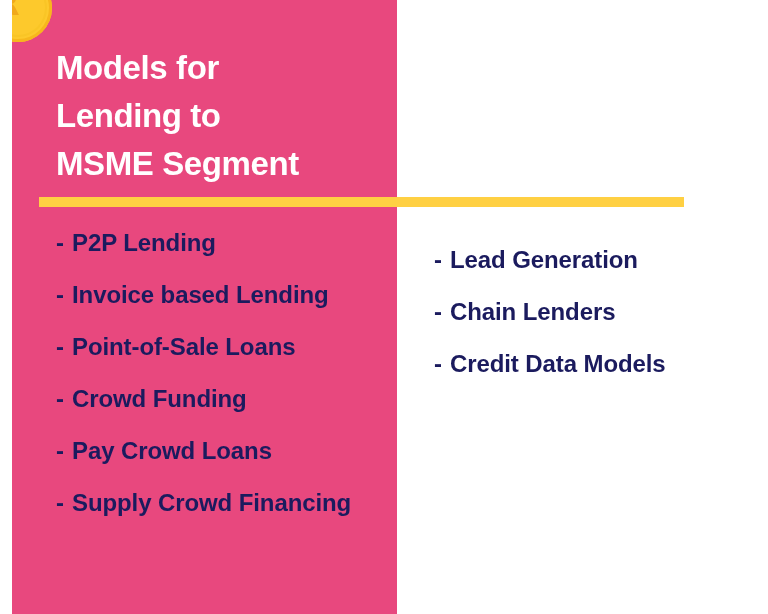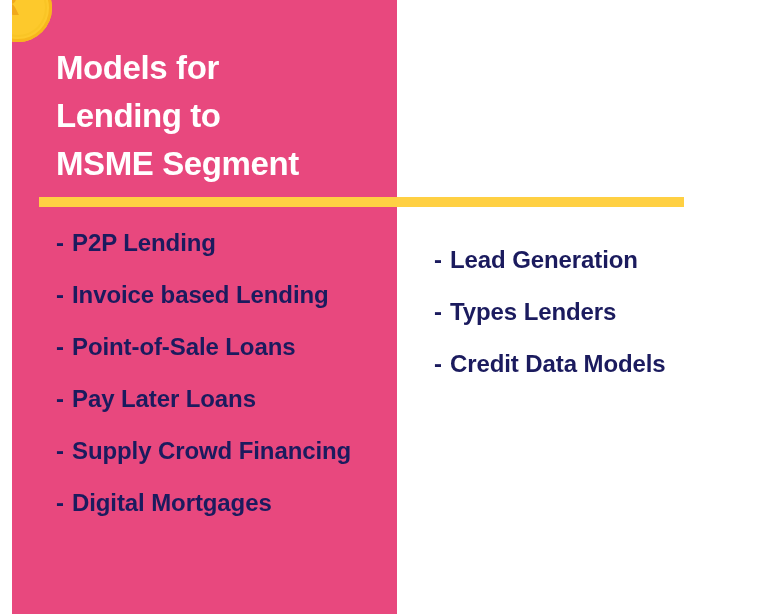--- a/index.html
+++ b/index.html
@@ -177,7 +177,7 @@
       <span class="dash">-</span><span>Lead Generation</span>
     </li>
     <li class="list-item">
-      <span class="dash">-</span><span>Types Lenders</span>
+      <span class="dash">-</span><span>Chain Lenders</span>
     </li>
     <li class="list-item">
       <span class="dash">-</span><span>Credit Data Models</span>

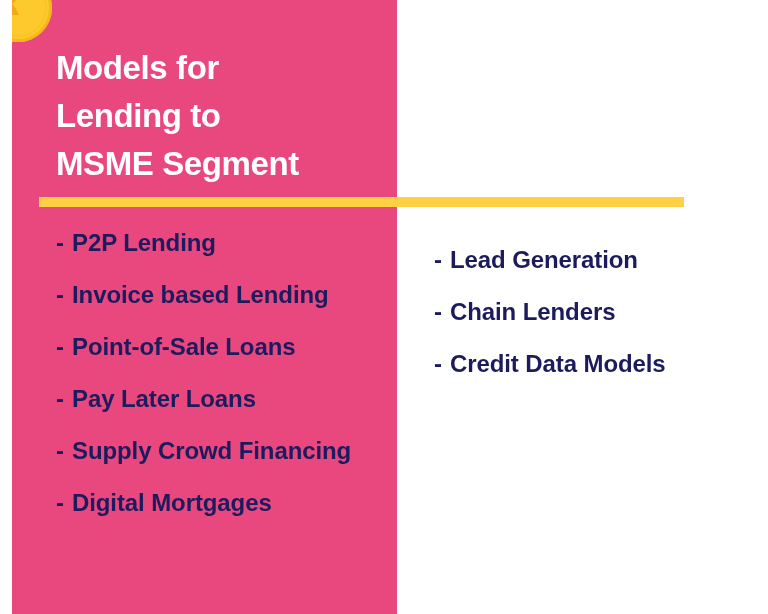--- a/index.html
+++ b/index.html
@@ -162,6 +162,9 @@
       <span class="dash">-</span><span>Point-of-Sale Loans</span>
     </li>
     <li class="list-item">
+      <span class="dash">-</span><span>Crowd Funding</span>
+    </li>
+    <li class="list-item">
       <span class="dash">-</span><span>Pay Later Loans</span>
     </li>
     <li class="list-item">

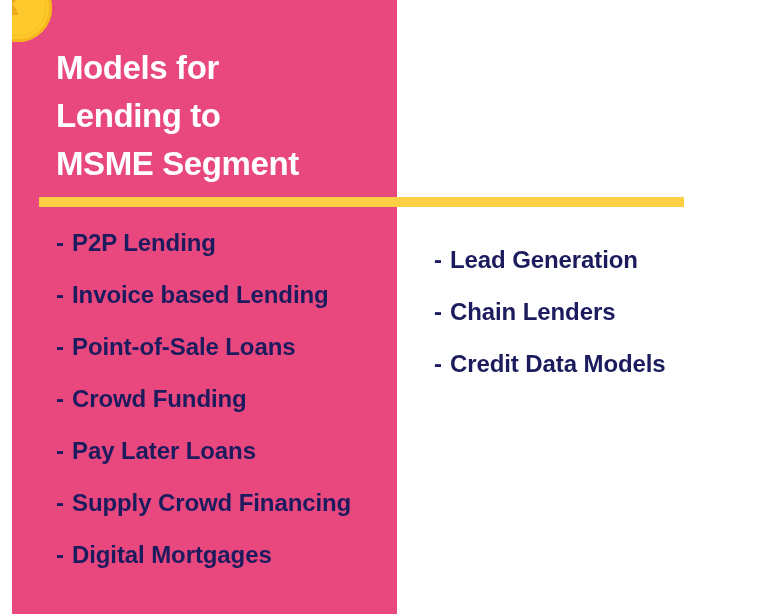--- a/index.html
+++ b/index.html
@@ -165,7 +165,7 @@
       <span class="dash">-</span><span>Crowd Funding</span>
     </li>
     <li class="list-item">
-      <span class="dash">-</span><span>Pay Later Loans</span>
+      <span class="dash">-</span><span>Pay Crowd Loans</span>
     </li>
     <li class="list-item">
       <span class="dash">-</span><span>Supply Crowd Financing</span>

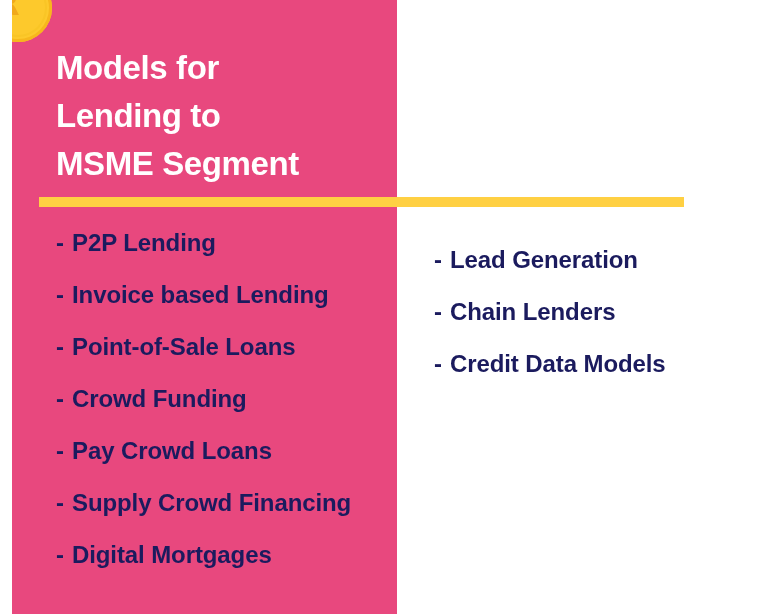--- a/index.html
+++ b/index.html
@@ -170,9 +170,6 @@
     <li class="list-item">
       <span class="dash">-</span><span>Supply Crowd Financing</span>
     </li>
-    <li class="list-item">
-      <span class="dash">-</span><span>Digital Mortgages</span>
-    </li>
   </ul>
 
   <ul class="list list-right">

